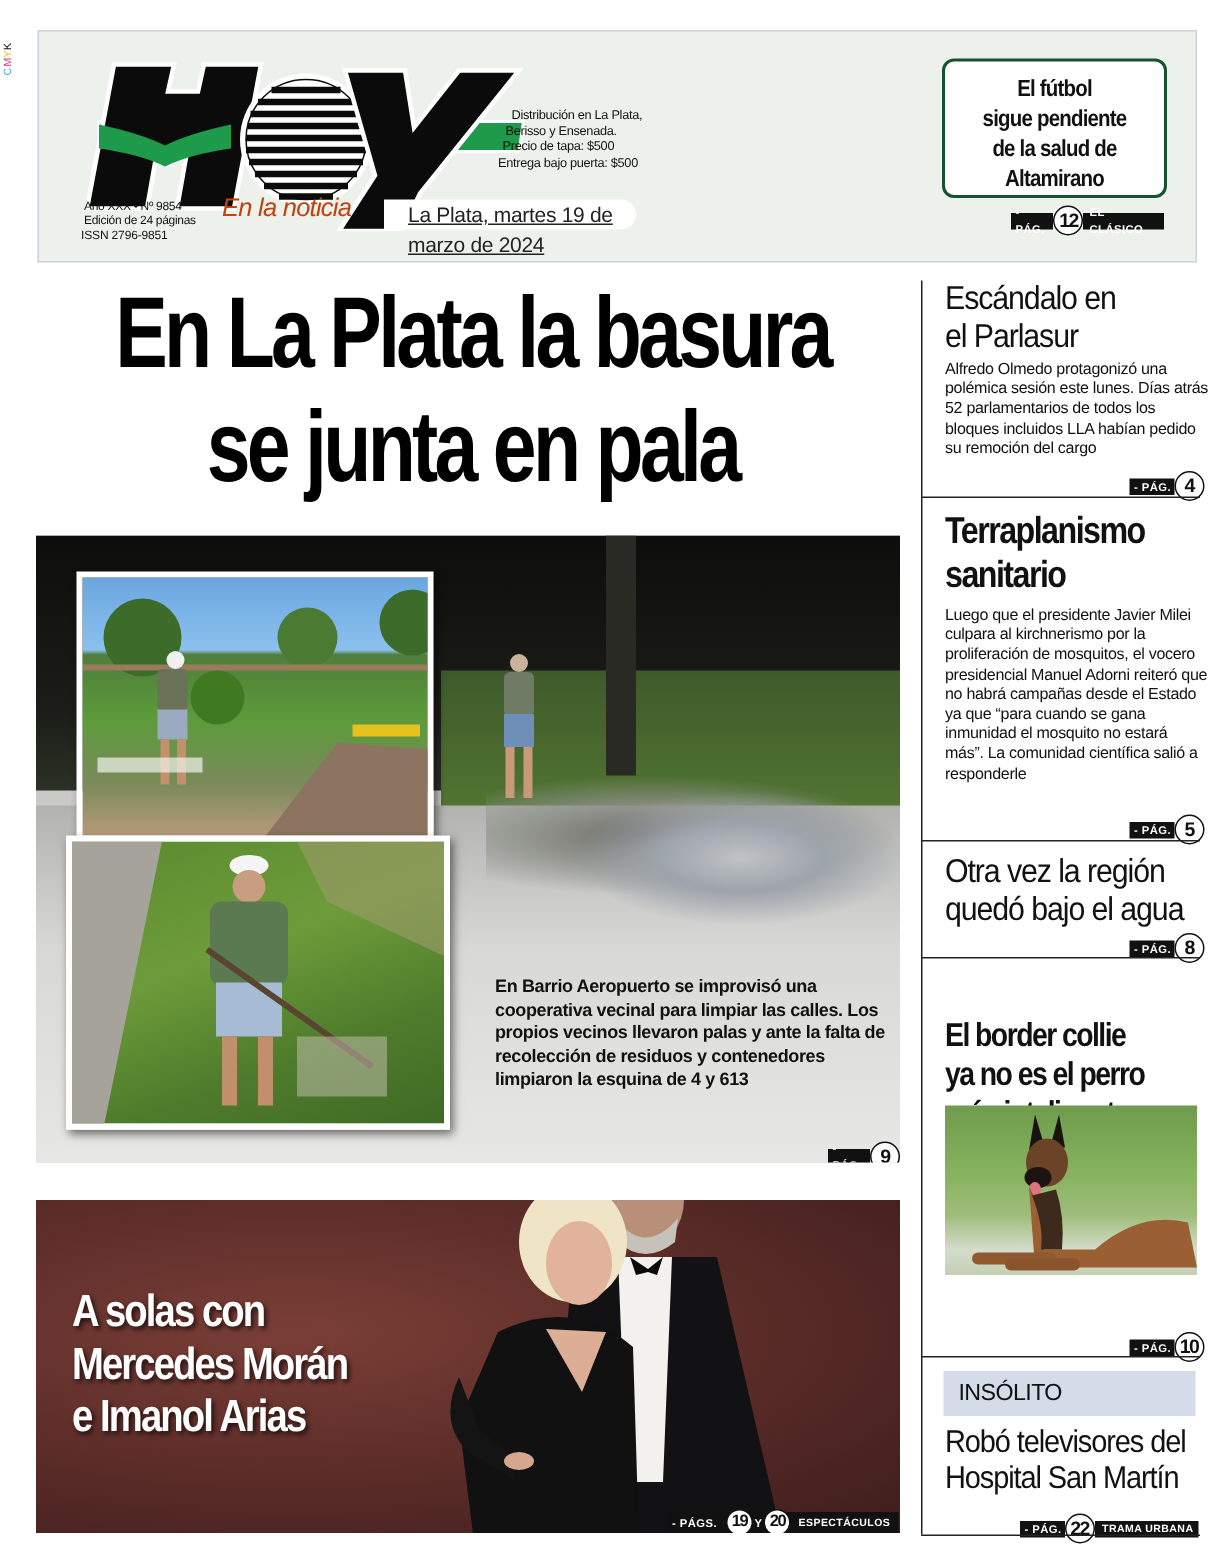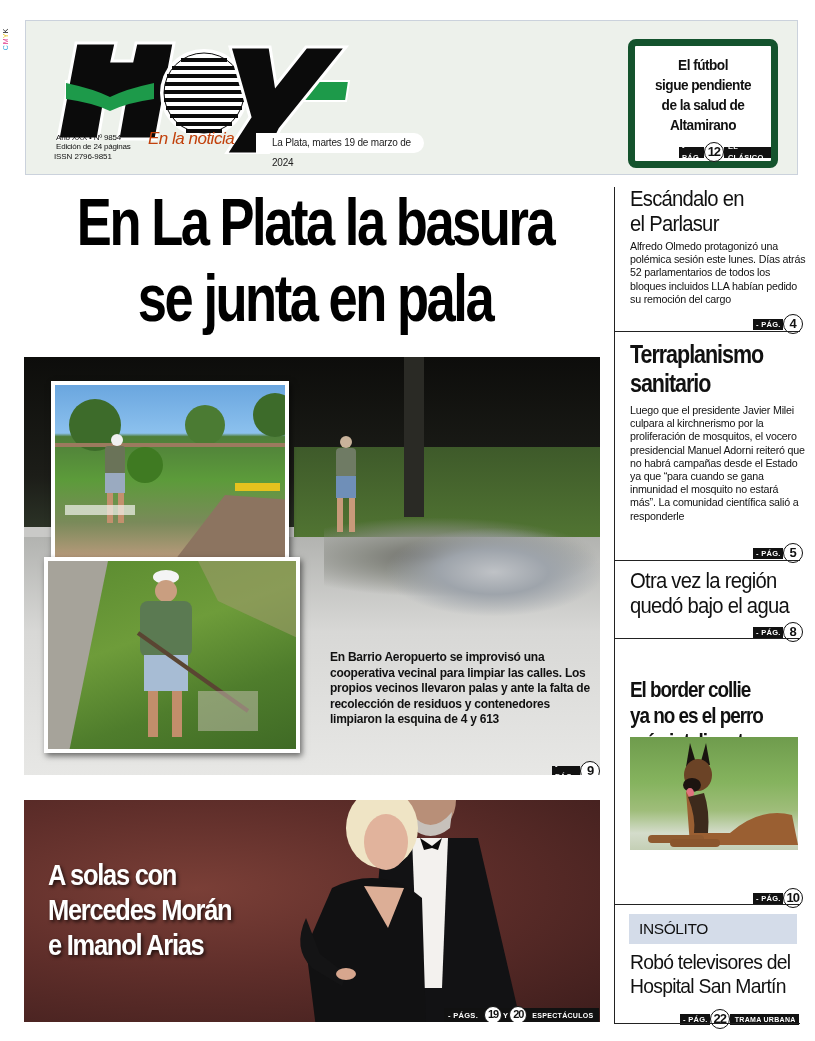--- a/index.html
+++ b/index.html
@@ -18,7 +18,7 @@
   .issn{left:28px;top:131px;font-size:8px;letter-spacing:-0.1px;}
   .enlanoticia{left:122px;top:108px;font-size:17px;font-style:italic;color:#c2410c;letter-spacing:-0.5px;}
   .datebar{left:230px;top:112px;width:168px;height:20px;background:#fff;border-radius:0 10px 10px 0;font-size:10px;line-height:20px;padding-left:16px;color:#222;letter-spacing:-0.2px;}
-  .promo{left:602px;top:18px;width:150px;height:129px;border:7px solid #14532d;border-radius:8px;background:#fff;}
+  .promo{left:602px;top:18px;width:150px;height:93px;border:2px solid #14532d;border-radius:8px;background:#fff;}
   .promo-title{position:absolute;left:0;top:9px;width:100%;text-align:center;font-size:15.5px;font-weight:bold;line-height:20px;letter-spacing:-0.6px;transform:scaleX(0.88);}
   .tag{display:flex;align-items:center;background:#111;color:#fff;font-weight:bold;height:11px;font-size:7.5px;line-height:11px;letter-spacing:0.3px;}
   .tag .pg{padding:0 2px 0 3px;}

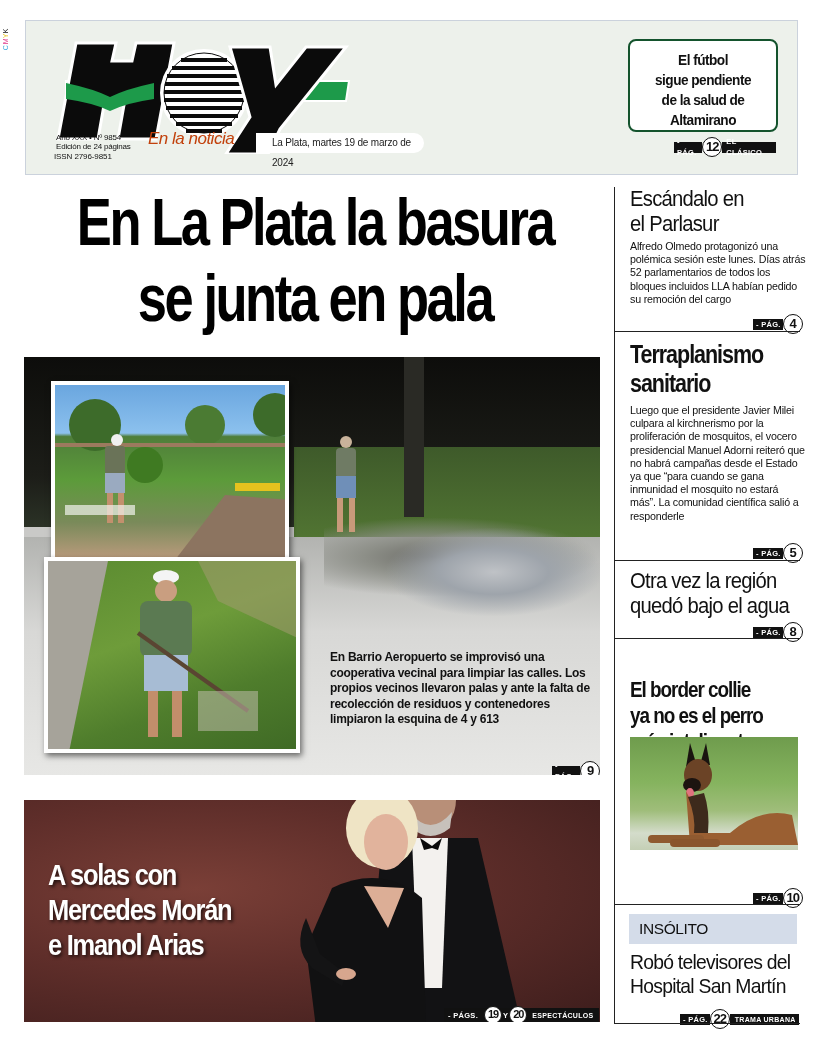--- a/index.html
+++ b/index.html
@@ -85,6 +85,12 @@
   </div>
   <div class="abs issn">ISSN 2796-9851</div>
   <div class="abs datebar">La Plata, martes 19 de marzo de 2024</div>
+  <div class="abs distrib">
+    <div>Distribución en La Plata,</div>
+    <div>Berisso y Ensenada.</div>
+    <div>Precio de tapa: $500</div>
+    <div>Entrega bajo puerta: $500</div>
+  </div>
   <div class="abs promo">
     <div class="promo-title">
       <div>El fútbol</div>

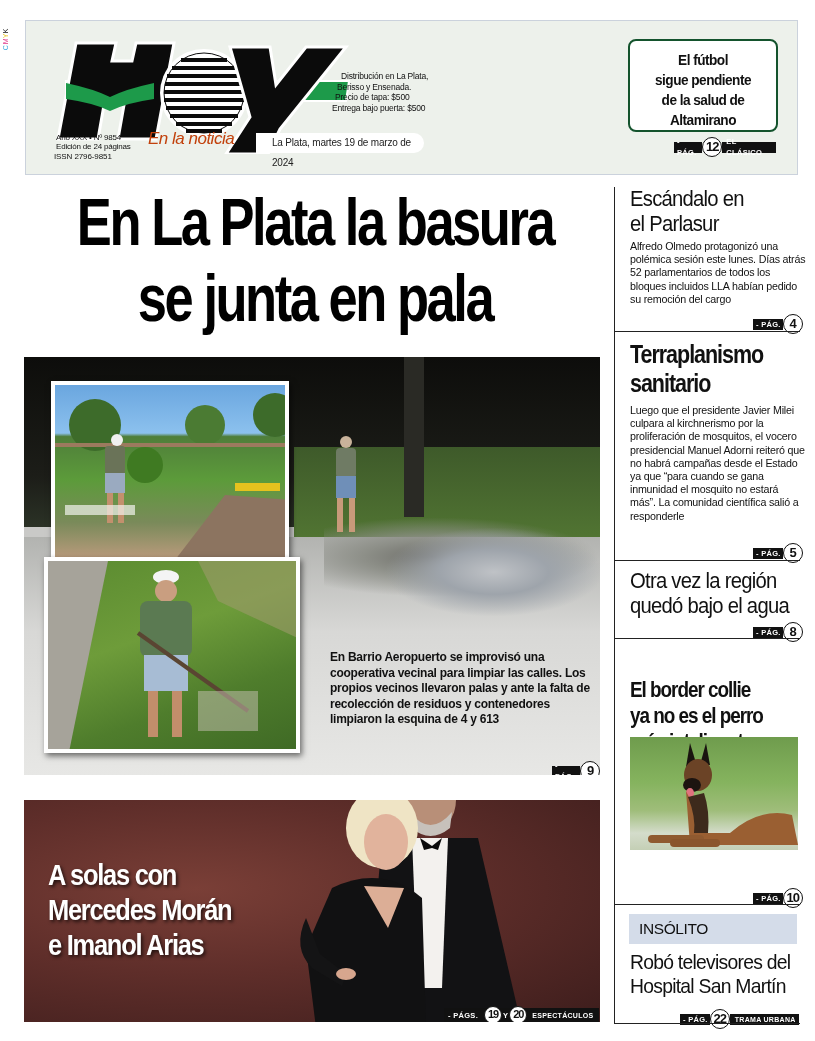--- a/index.html
+++ b/index.html
@@ -17,7 +17,7 @@
   .edition{left:30px;top:112px;font-size:8px;line-height:9px;letter-spacing:-0.2px;}
   .issn{left:28px;top:131px;font-size:8px;letter-spacing:-0.1px;}
   .enlanoticia{left:122px;top:108px;font-size:17px;font-style:italic;color:#c2410c;letter-spacing:-0.5px;}
-  .datebar{left:230px;top:112px;width:168px;height:20px;background:#fff;border-radius:0 10px 10px 0;font-size:10px;line-height:20px;padding-left:16px;color:#222;letter-spacing:-0.2px;}
+  .datebar{left:230px;top:112px;width:168px;height:20px;background:#fff;border-radius:0 10px 10px 0;font-size:14px;line-height:20px;padding-left:16px;color:#222;letter-spacing:-0.2px;text-decoration:underline;}
   .promo{left:602px;top:18px;width:150px;height:93px;border:2px solid #14532d;border-radius:8px;background:#fff;}
   .promo-title{position:absolute;left:0;top:9px;width:100%;text-align:center;font-size:15.5px;font-weight:bold;line-height:20px;letter-spacing:-0.6px;transform:scaleX(0.88);}
   .tag{display:flex;align-items:center;background:#111;color:#fff;font-weight:bold;height:11px;font-size:7.5px;line-height:11px;letter-spacing:0.3px;}

